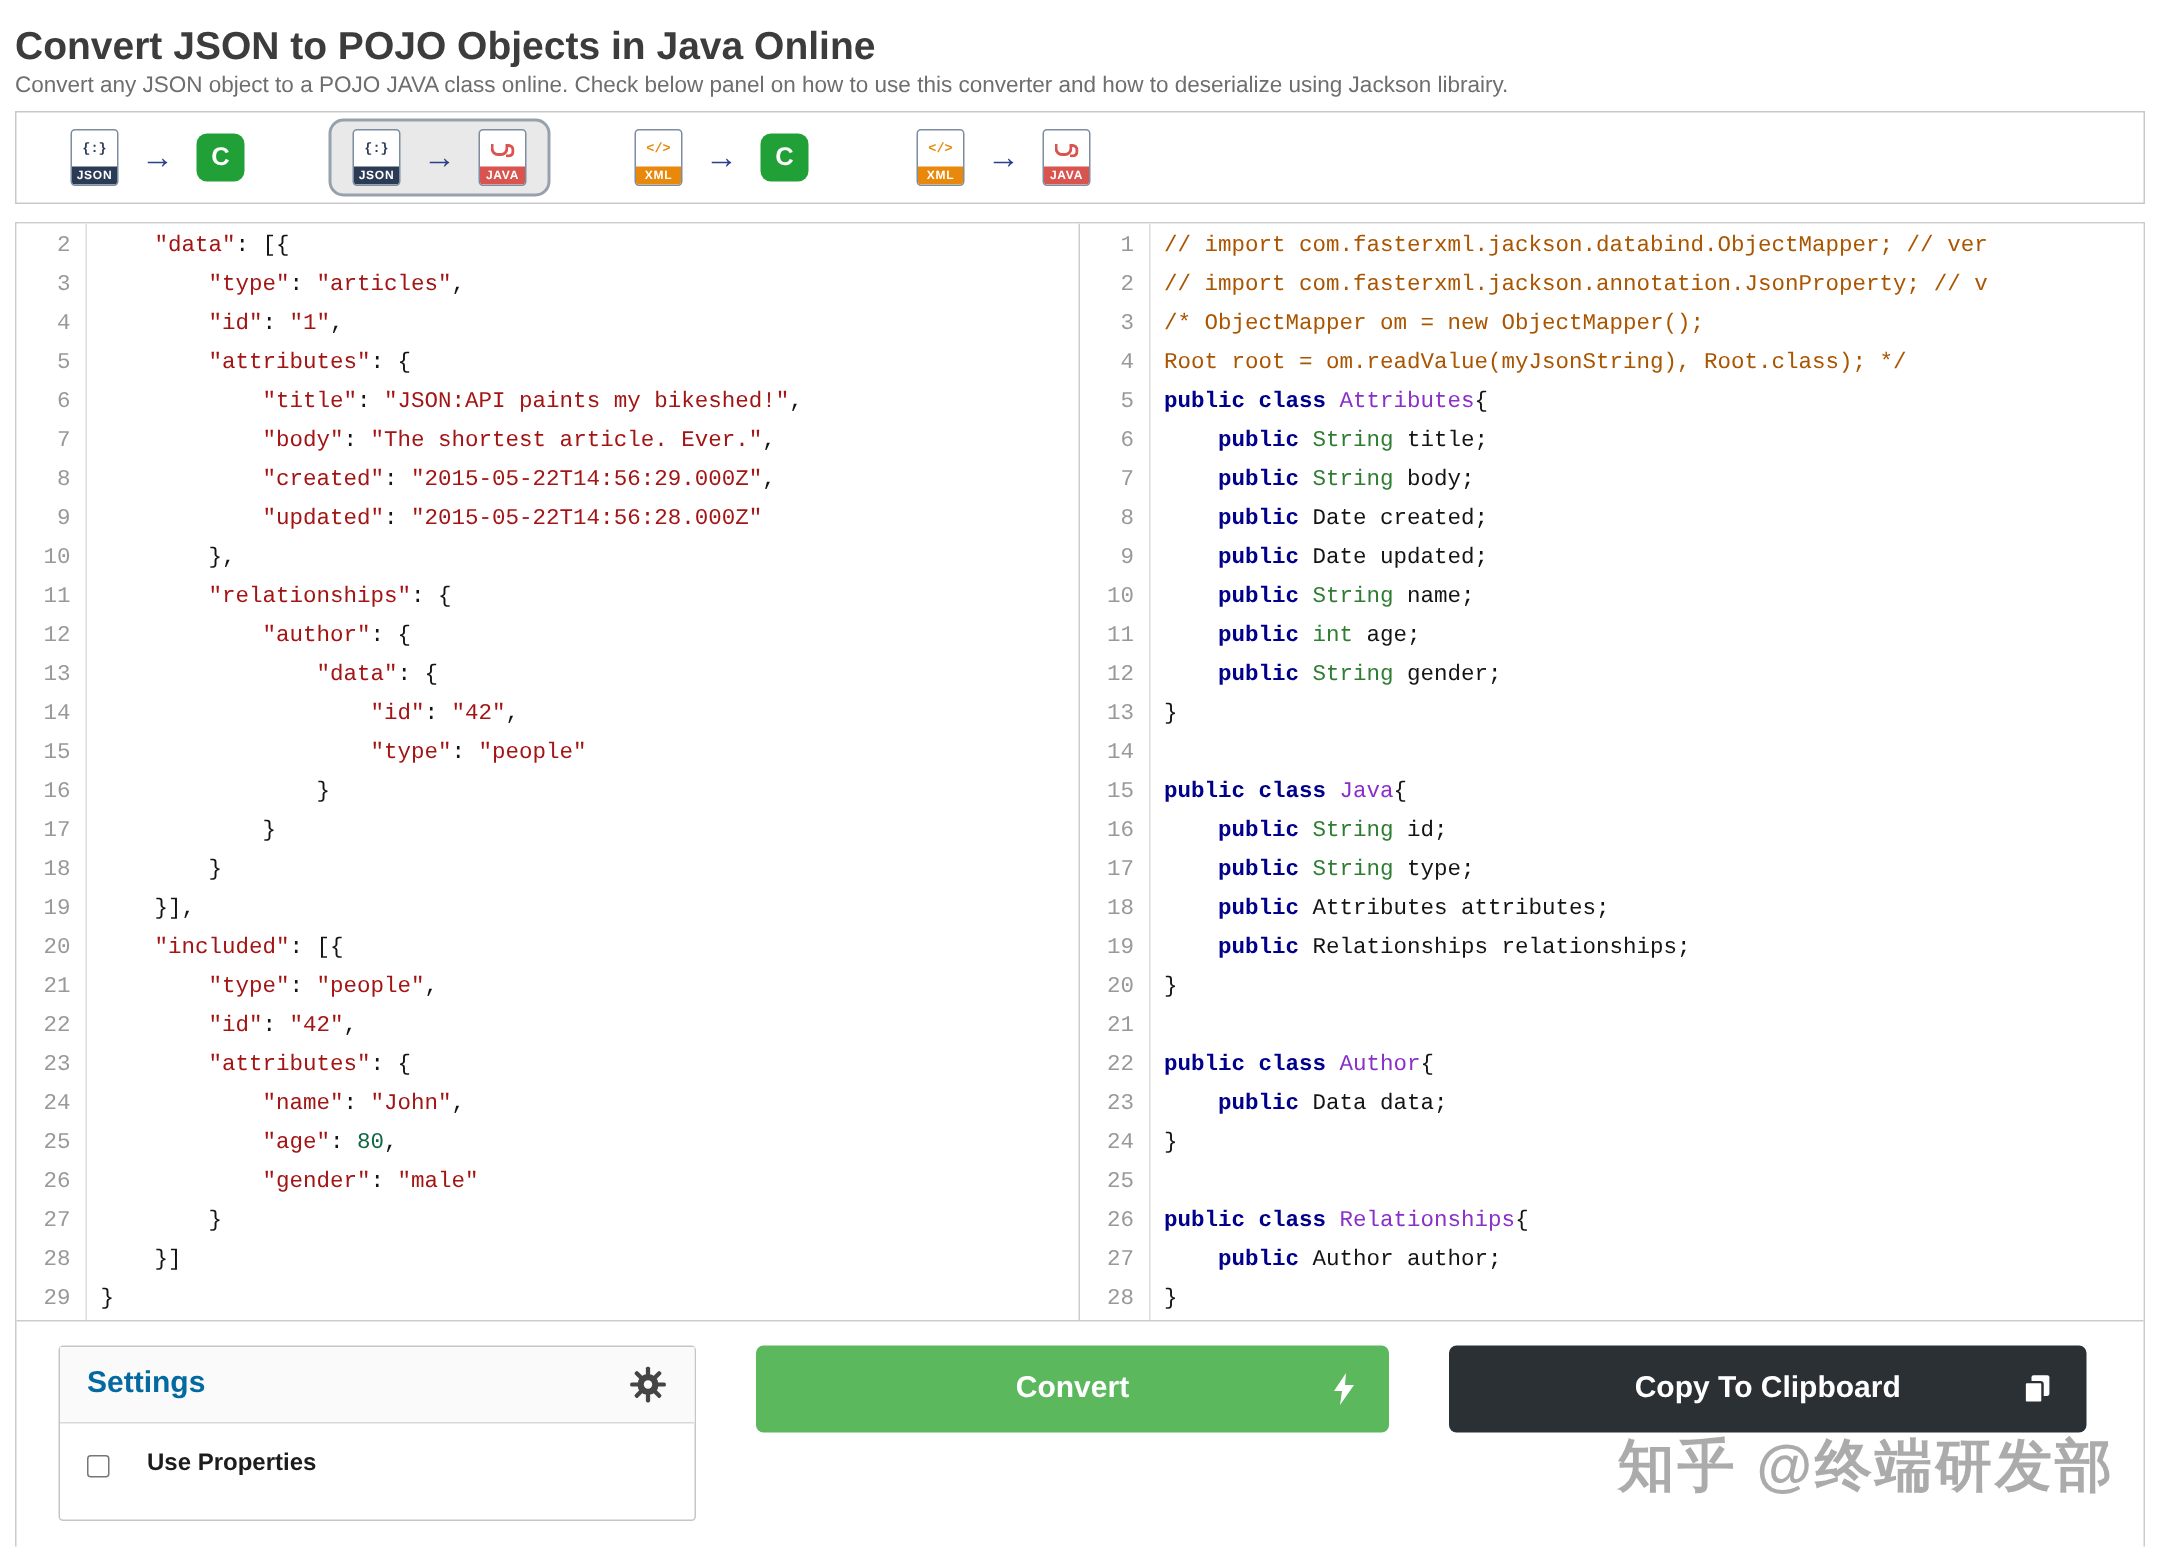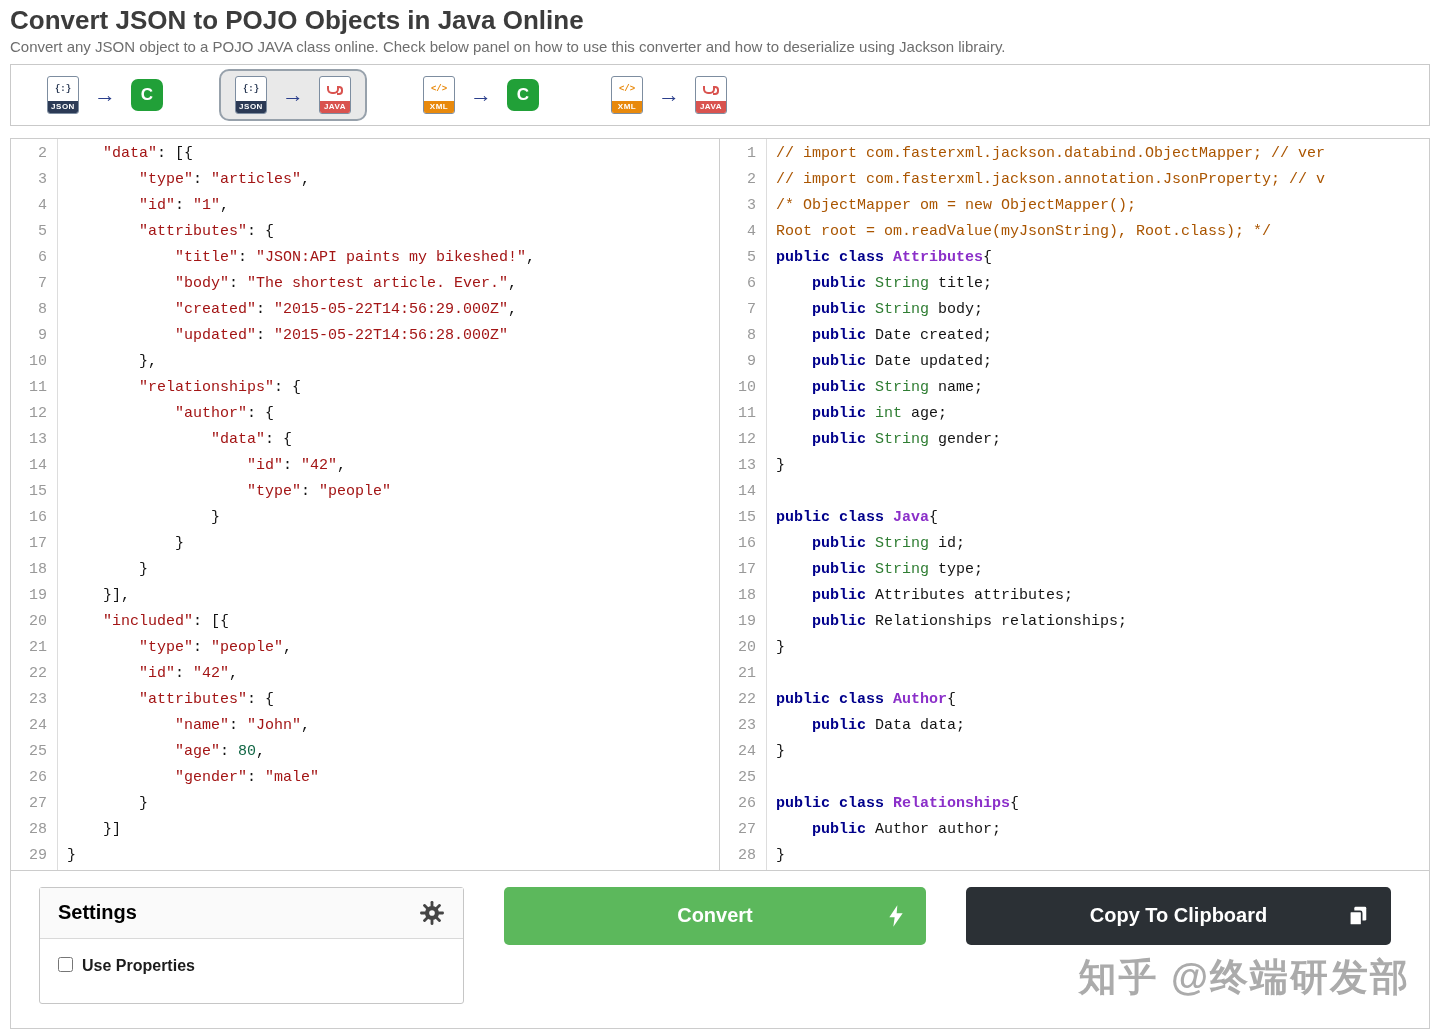--- a/index.html
+++ b/index.html
@@ -10,7 +10,7 @@
     --convert-green:#5cb85c;--copy-dark:#2b3035;
     --json-badge:#2b3a55;--xml-badge:#e8890c;--java-badge:#d9534f;--csharp-green:#21a038;
   }
-  .header{padding:6px 10px 0}
+  .header{padding:16px 10px 0}
   .header h1{font-size:26px;line-height:1.1;color:#3c3c3c;font-weight:bold}
   .subtitle{font-size:15px;line-height:1.2;color:#6e6e6e;margin-top:3px}
 

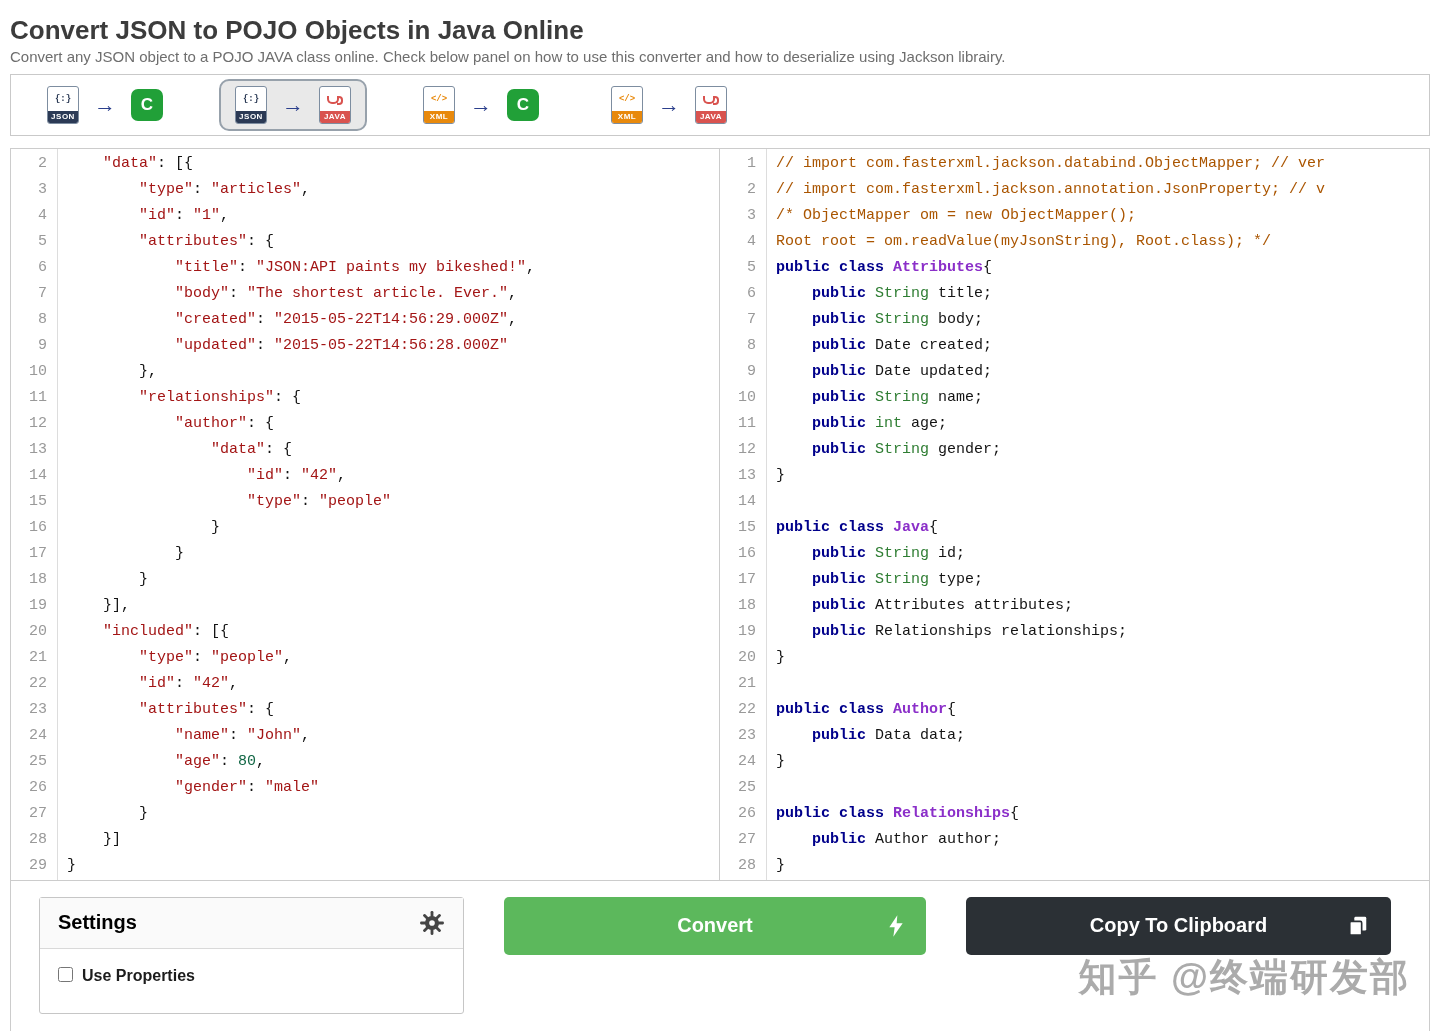--- a/index.html
+++ b/index.html
@@ -54,7 +54,7 @@
   .tok-number{color:#116644}
   .tok-comment{color:#aa5500}
   .tok-keyword{color:#00008b;font-weight:bold}
-  .tok-classname{color:#8b2fc9;font-weight:bold}
+  .tok-classname{color:#8b2fc9;font-weight:normal}
   .tok-type{color:#2e7d32;font-weight:normal}
 
   

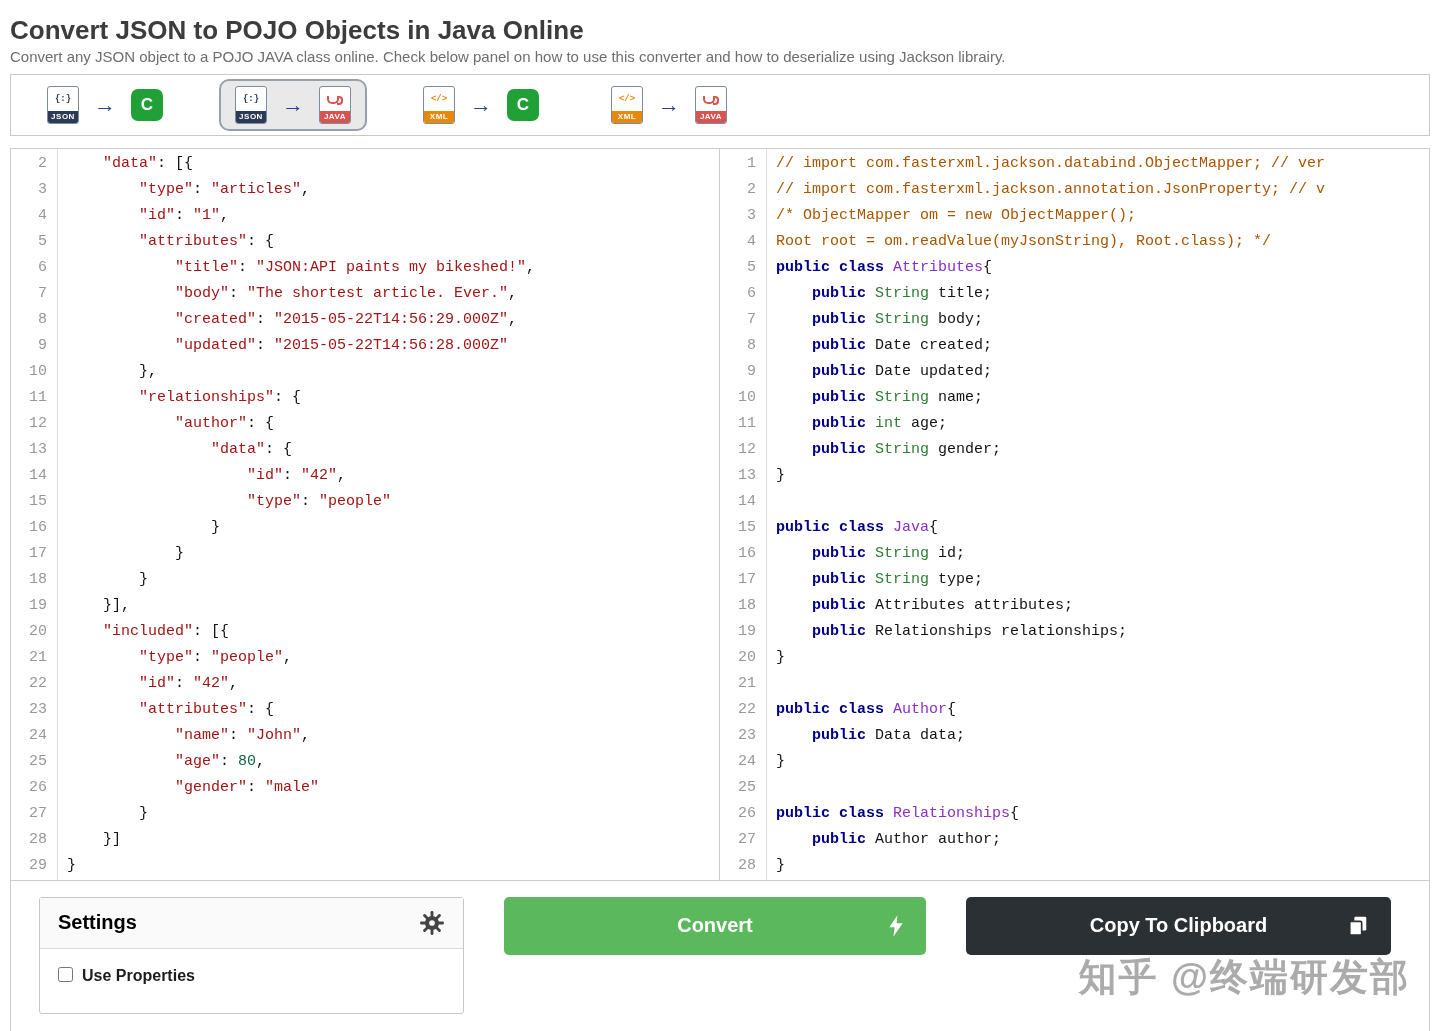--- a/index.html
+++ b/index.html
@@ -62,7 +62,7 @@
   .settings-panel{width:425px;border:1px solid #c6c6c6;border-radius:3px;background:#fff}
   .settings-header{display:flex;justify-content:space-between;align-items:center;
     padding:12px 18px;border-bottom:1px solid #d9d9d9;background:#fafafa}
-  .settings-title{color:#000000;font-weight:bold;font-size:20px}
+  .settings-title{color:#0369a1;font-weight:bold;font-size:20px}
   .gear{display:flex}
   .settings-body{padding:18px 18px 28px}
   .opt-label{display:flex;align-items:flex-start;gap:9px;font-weight:bold;font-size:16px;color:#1c1c1c;cursor:pointer}

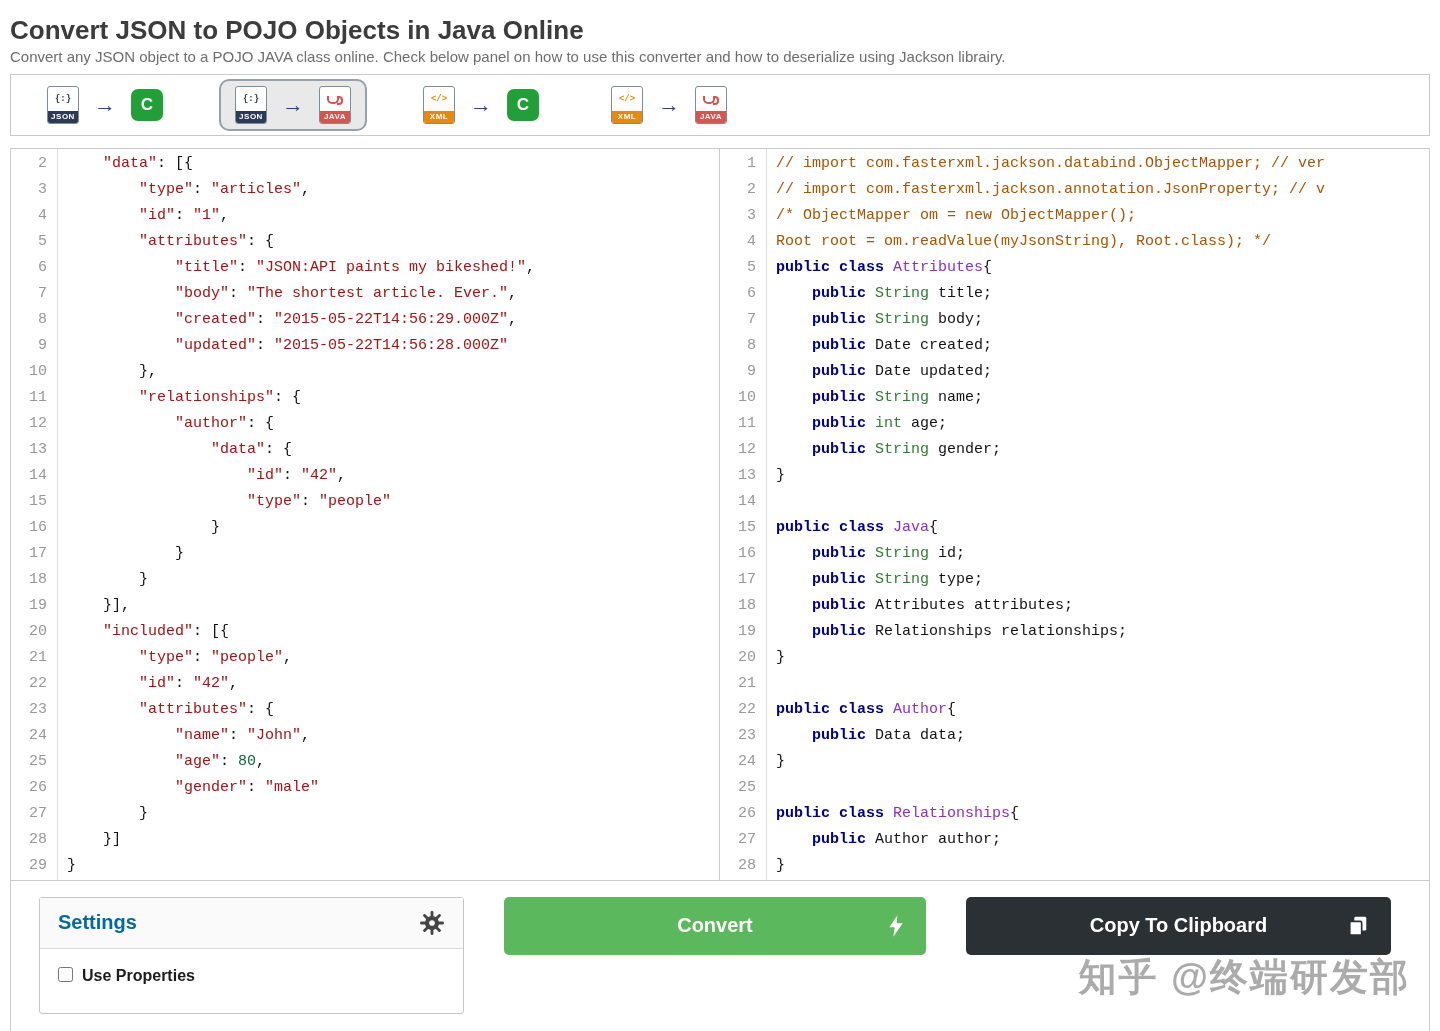--- a/index.html
+++ b/index.html
@@ -65,7 +65,7 @@
   .settings-title{color:#0369a1;font-weight:bold;font-size:20px}
   .gear{display:flex}
   .settings-body{padding:18px 18px 28px}
-  .opt-label{display:flex;align-items:flex-start;gap:9px;font-weight:bold;font-size:16px;color:#1c1c1c;cursor:pointer}
+  .opt-label{display:flex;align-items:flex-end;gap:25px;font-weight:bold;font-size:16px;color:#1c1c1c;cursor:pointer}
   .opt-label input{width:15px;height:15px}
   .btn{height:58px;border:none;border-radius:5px;color:#fff;font-weight:bold;font-size:20px;
     font-family:Liberation Sans, sans-serif;display:flex;align-items:center;justify-content:center;position:relative;cursor:pointer}

